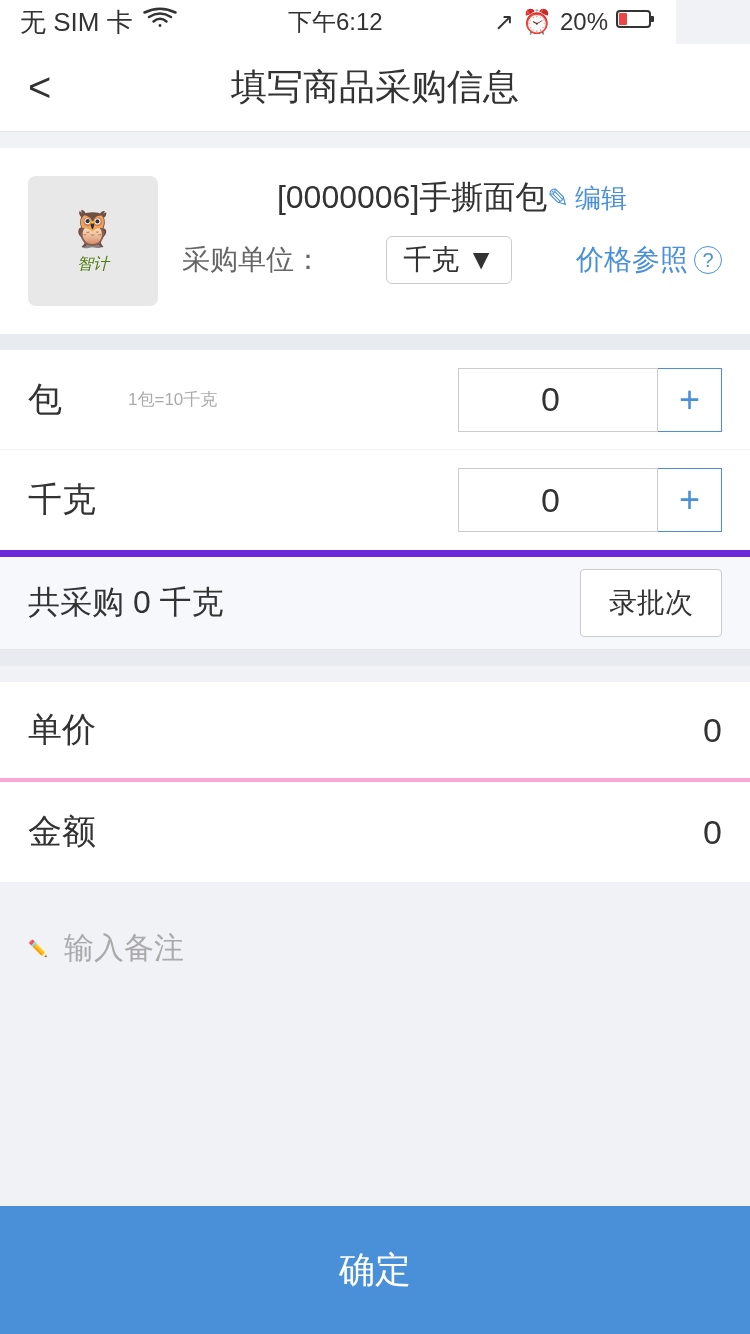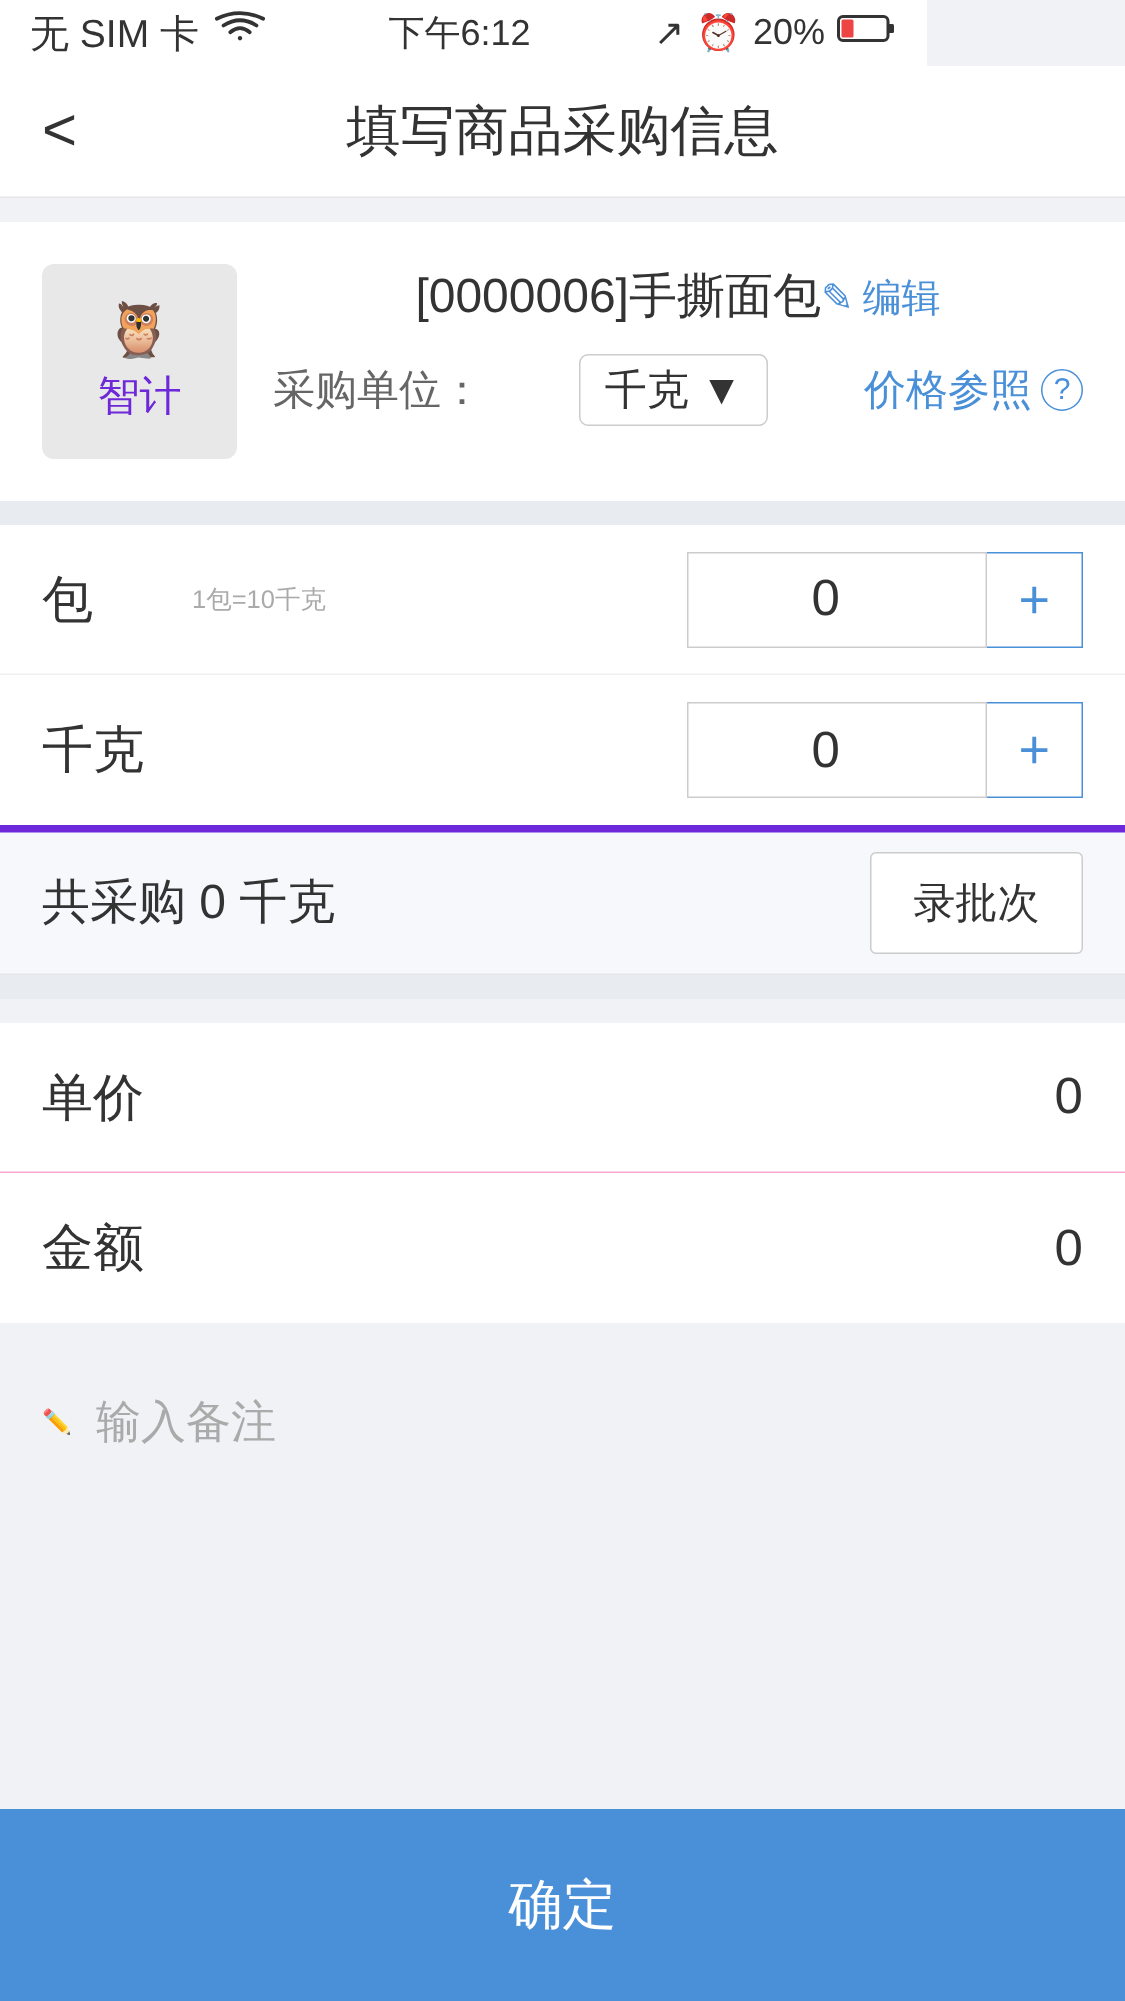--- a/index.html
+++ b/index.html
@@ -14,7 +14,7 @@
 
     
     .status-bar {
-      width: 618px;
+      width: 676px;
       height: 44px;
       background: #fff;
       display: flex;

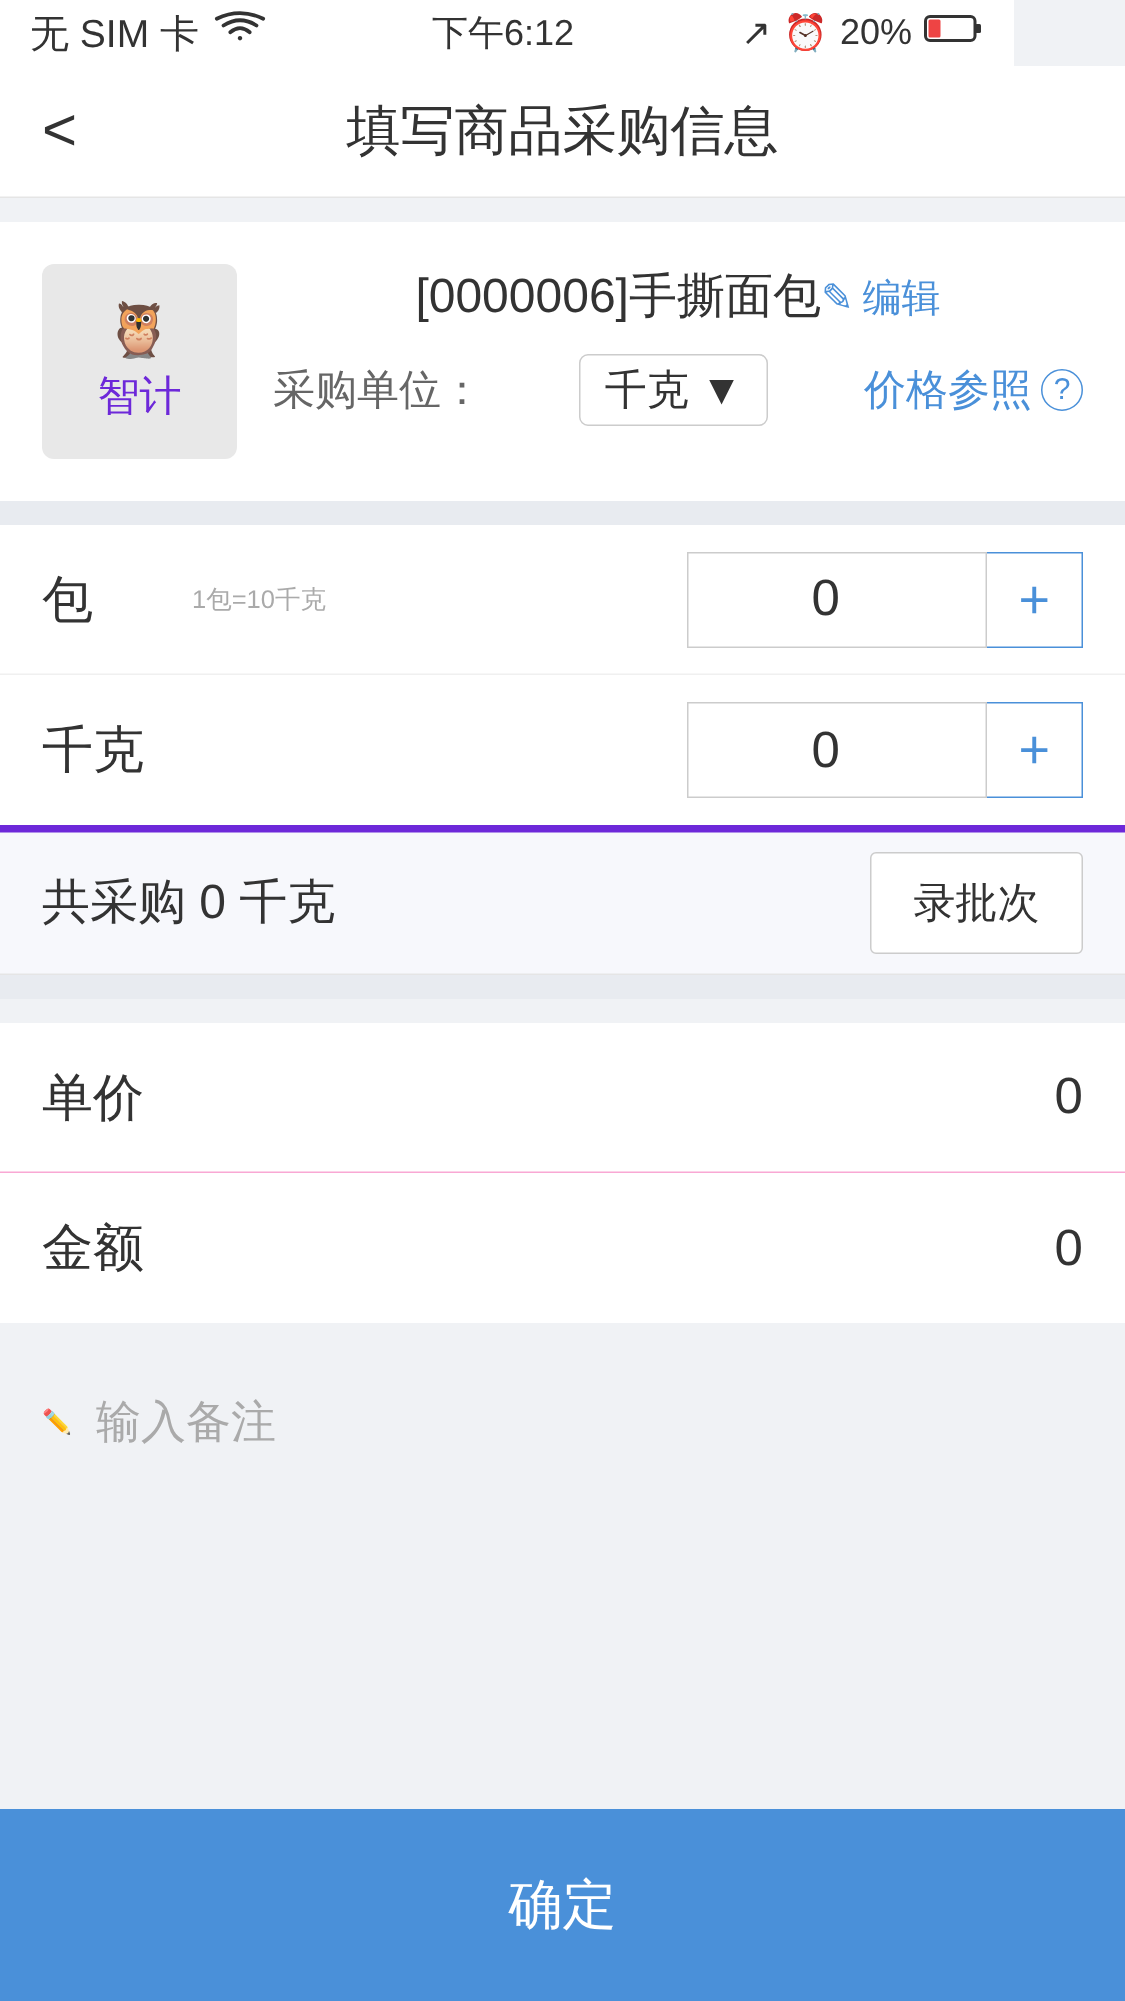--- a/index.html
+++ b/index.html
@@ -100,9 +100,10 @@
       color: #aaa;
     }
     .brand-text {
-      font-size: 28px;
-      color: #6d28d9;
+      font-size: 16px;
+      color: #4d7c0f;
       margin-top: 4px;
+      font-style: italic;
     }
     .product-info {
       flex: 1;

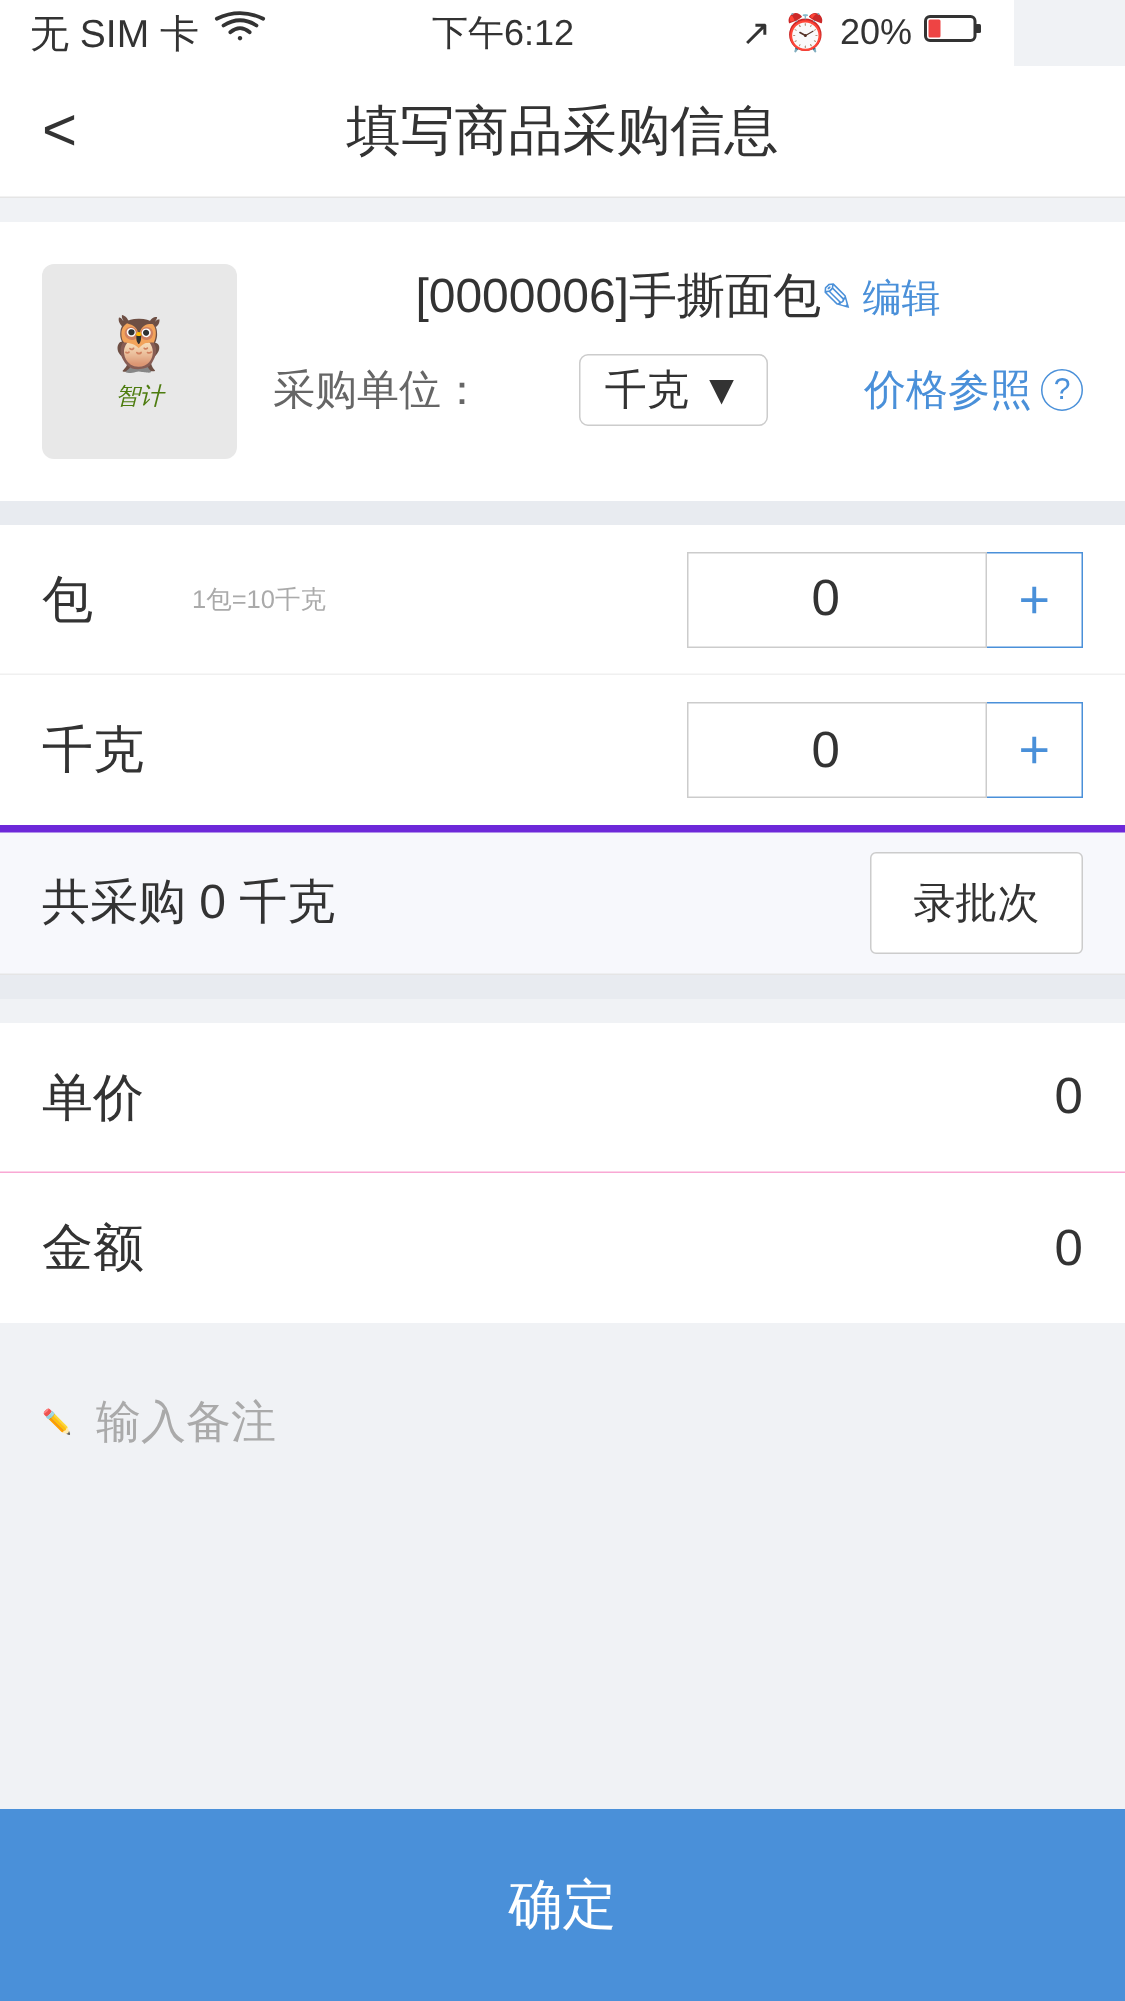--- a/index.html
+++ b/index.html
@@ -230,7 +230,7 @@
       display: flex;
       align-items: center;
       justify-content: space-between;
-      border-top: 5px solid #6d28d9;
+      border-top: 7px solid #6d28d9;
       border-bottom: 1px solid #e5e5e5;
     }
     .summary-text {

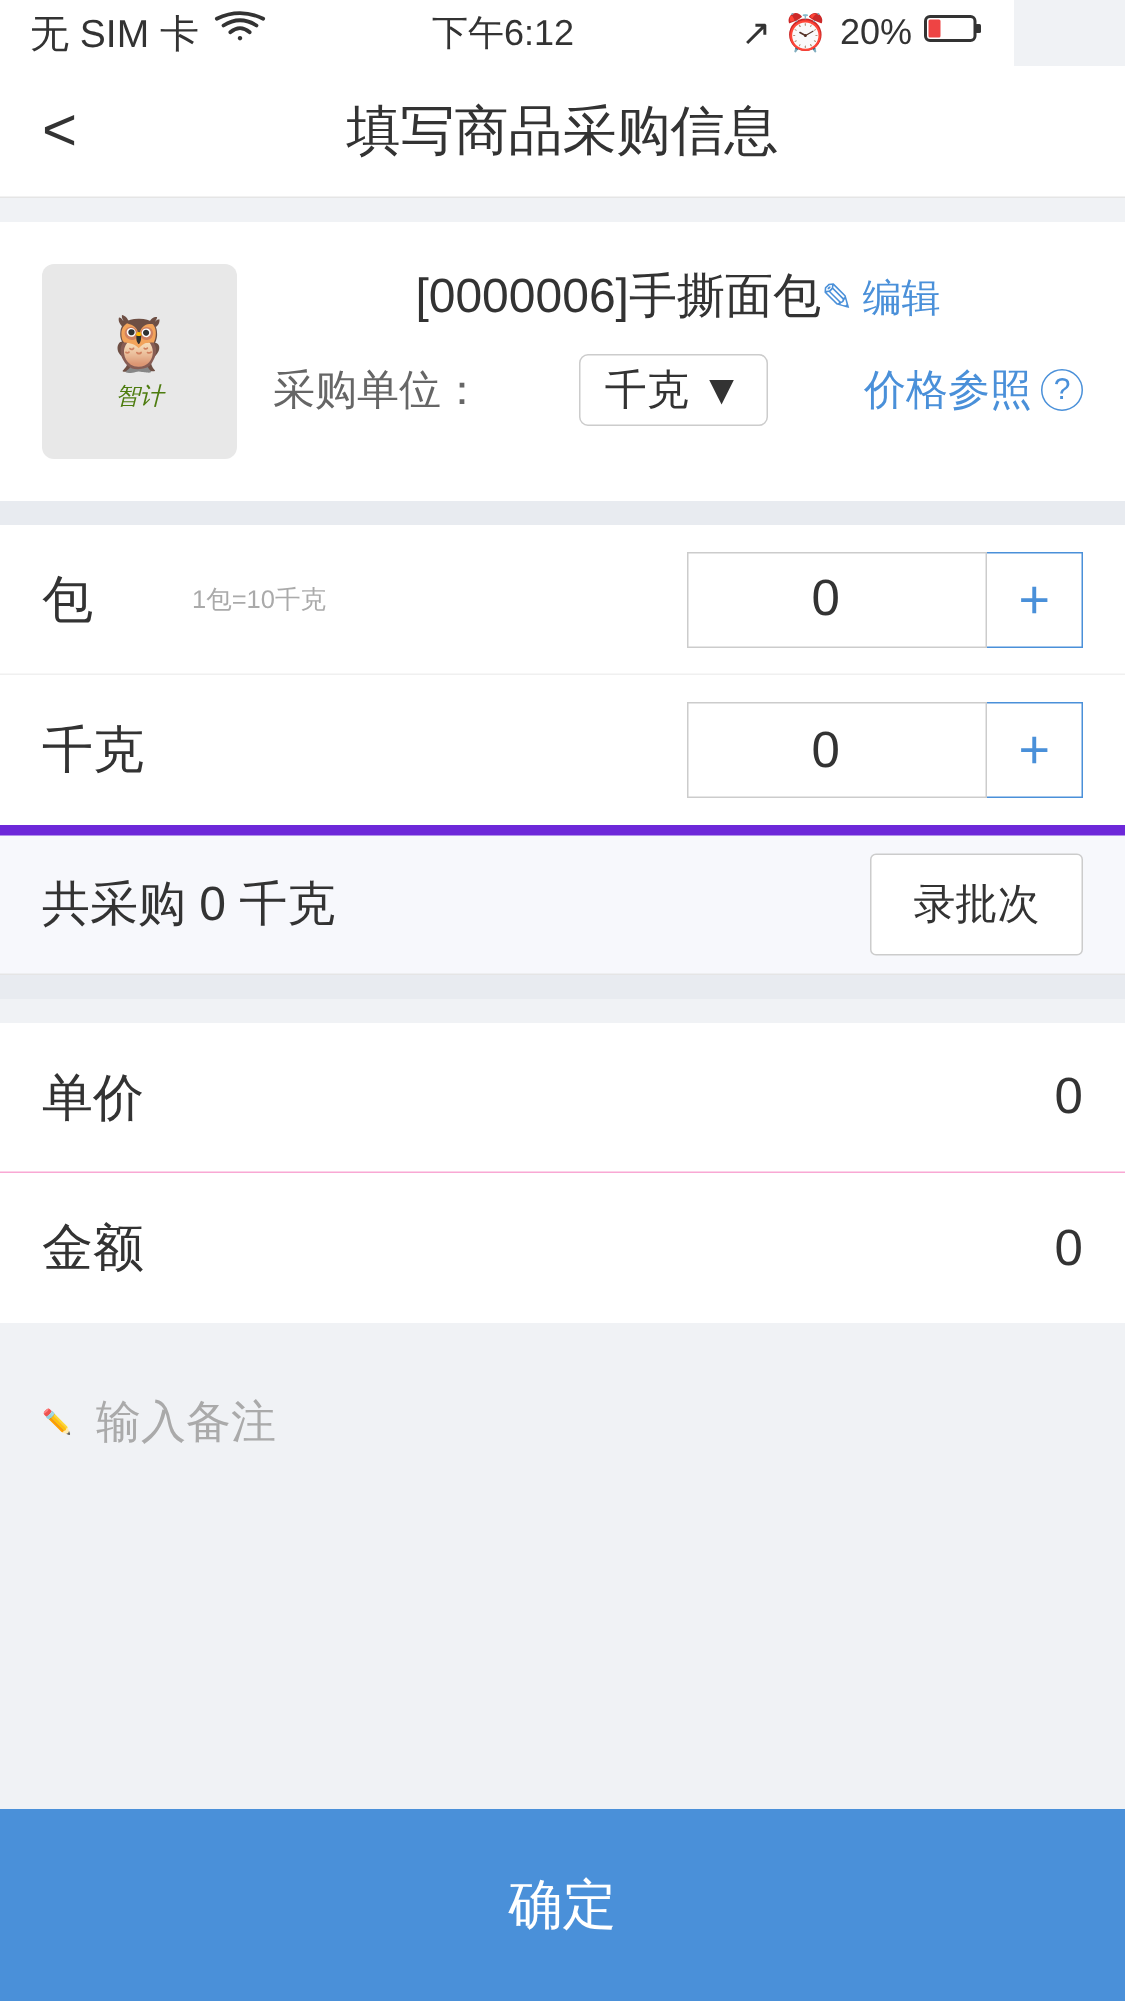--- a/index.html
+++ b/index.html
@@ -258,7 +258,7 @@
       justify-content: space-between;
       padding: 0 28px;
       height: 100px;
-      border-bottom: 1px solid #f9a8d4;
+      border-bottom: 4px solid #f9a8d4;
     }
     .price-row:last-child {
       border-bottom: none;

